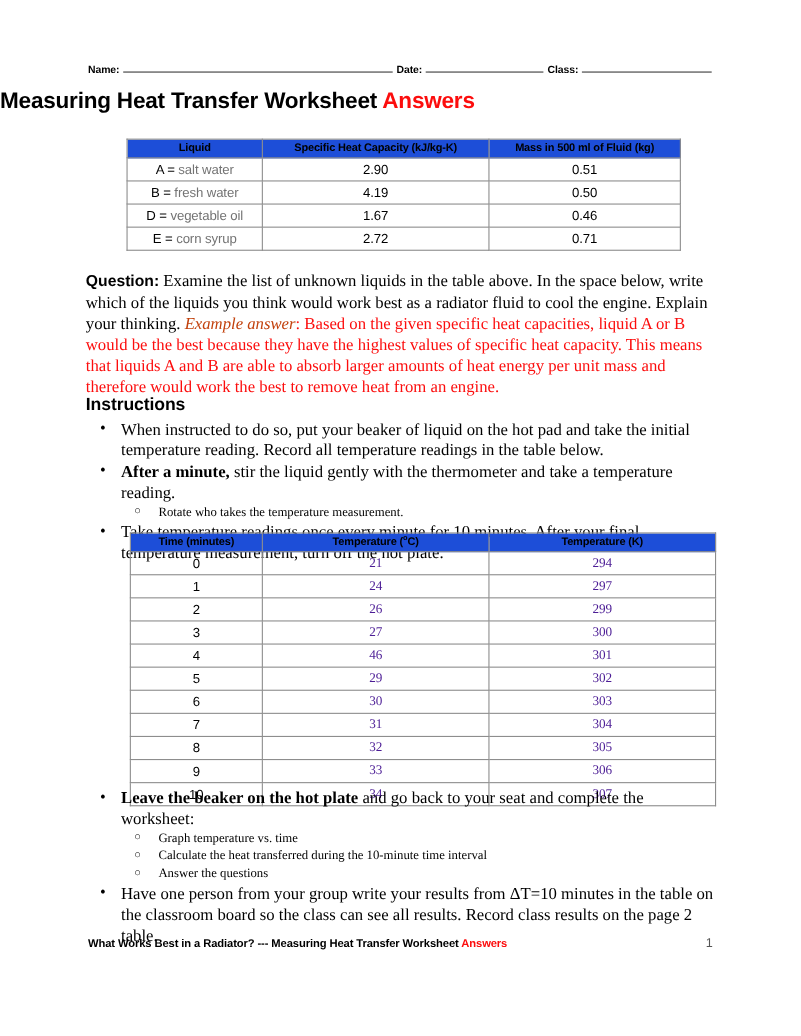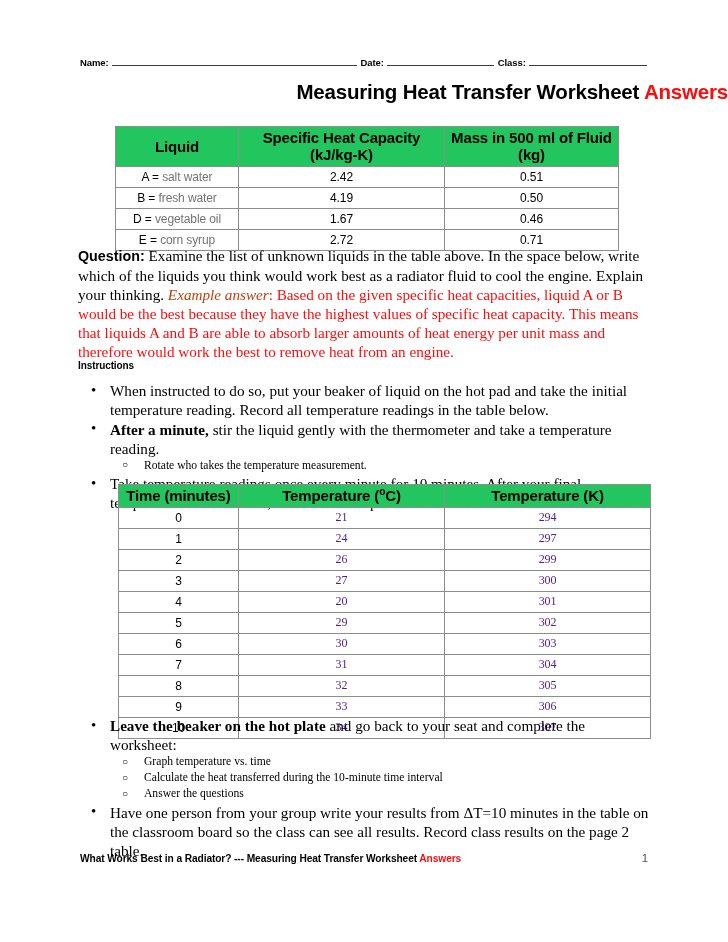--- a/index.html
+++ b/index.html
@@ -53,7 +53,7 @@
     position: absolute;
     left: 0; top: 80px;
     width: 728px;
-    text-align: right;
+    text-align: left;
     font-family: "Liberation Sans", sans-serif;
     font-weight: bold;
     font-size: 20.5px;

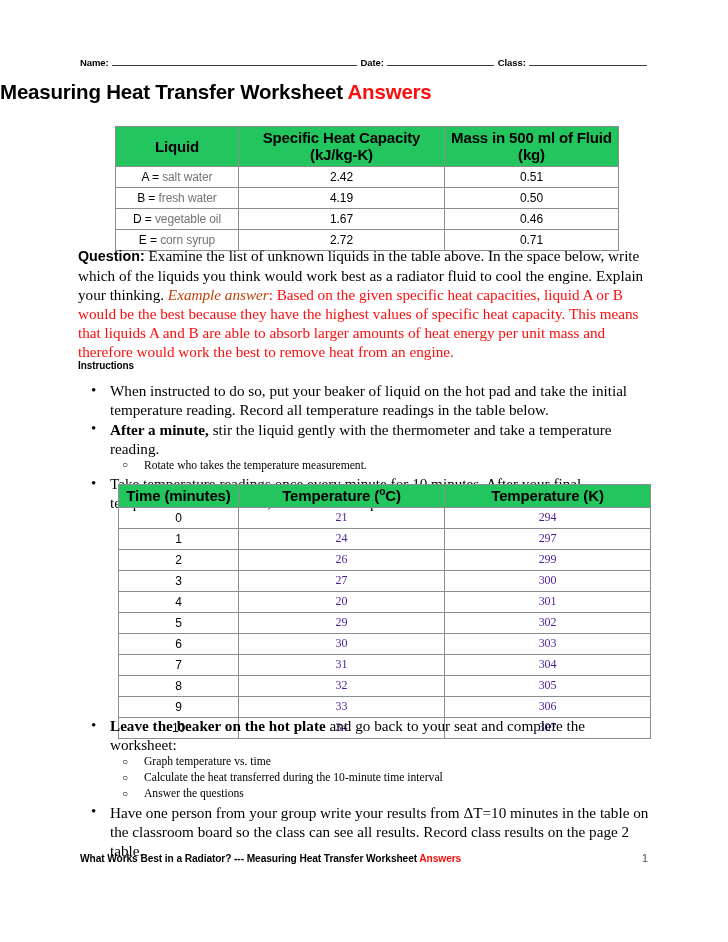--- a/index.html
+++ b/index.html
@@ -73,10 +73,10 @@
     border: 1.6px solid #6e6e6e;
   }
   th {
-    background: #22c55e;
-    font-family: "Liberation Sans", sans-serif;
-    font-weight: bold;
-    font-size: 15px;
+    background: #1d4ed8;
+    font-family: "Liberation Sans", sans-serif;
+    font-weight: bold;
+    font-size: 10px;
     padding: 2px 3px 3px 3px;
     text-align: center;
     letter-spacing: -0.15px;

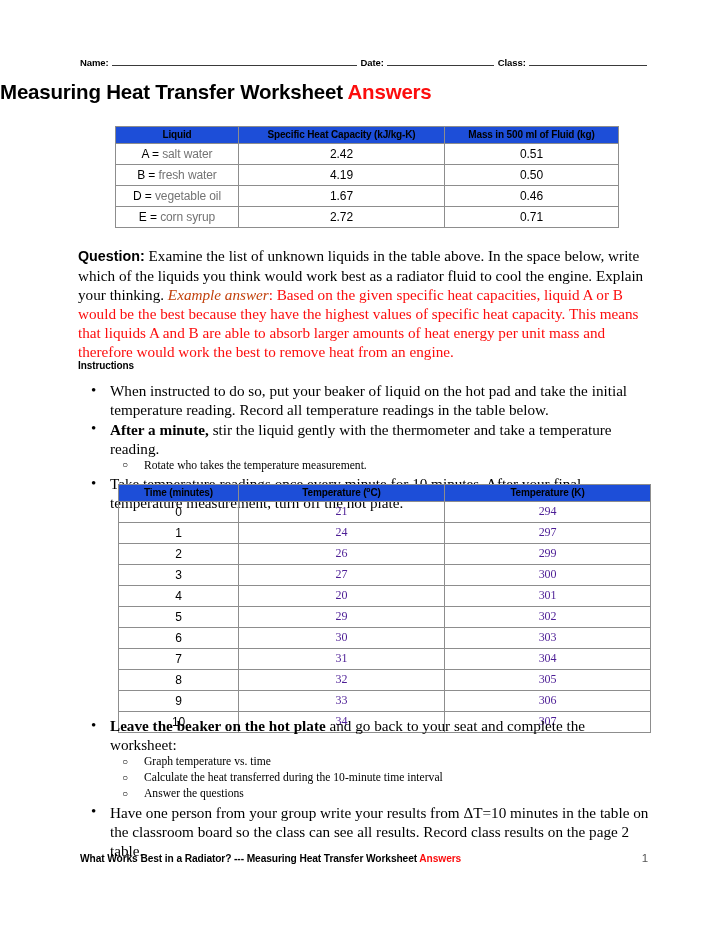--- a/index.html
+++ b/index.html
@@ -229,7 +229,7 @@
     <tbody id="liquid-body">
         <tr>
           <td class="liq"><span>A = </span><span class="lname">salt water</span></td>
-          <td>2.42</td>
+          <td>2.90</td>
           <td>0.51</td>
         </tr>
         <tr>

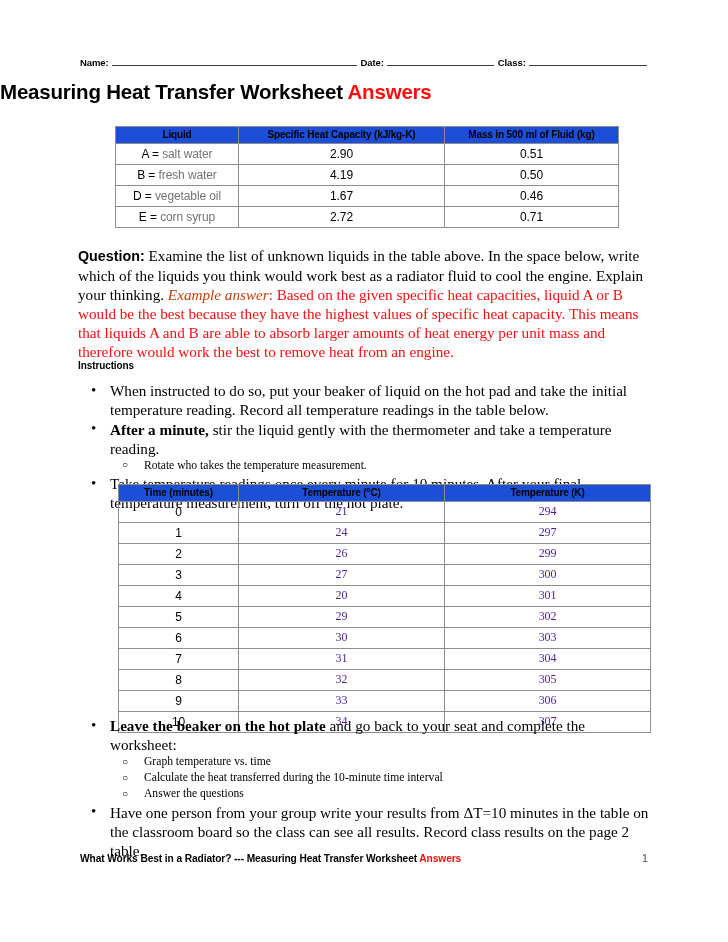--- a/index.html
+++ b/index.html
@@ -134,7 +134,7 @@
     position: absolute;
     font-family: "Liberation Sans", sans-serif;
     font-weight: bold;
-    font-size: 10px;
+    font-size: 16px;
     letter-spacing: -0.1px;
   }
   .sec-instructions { left: 78px; top: 360px; }

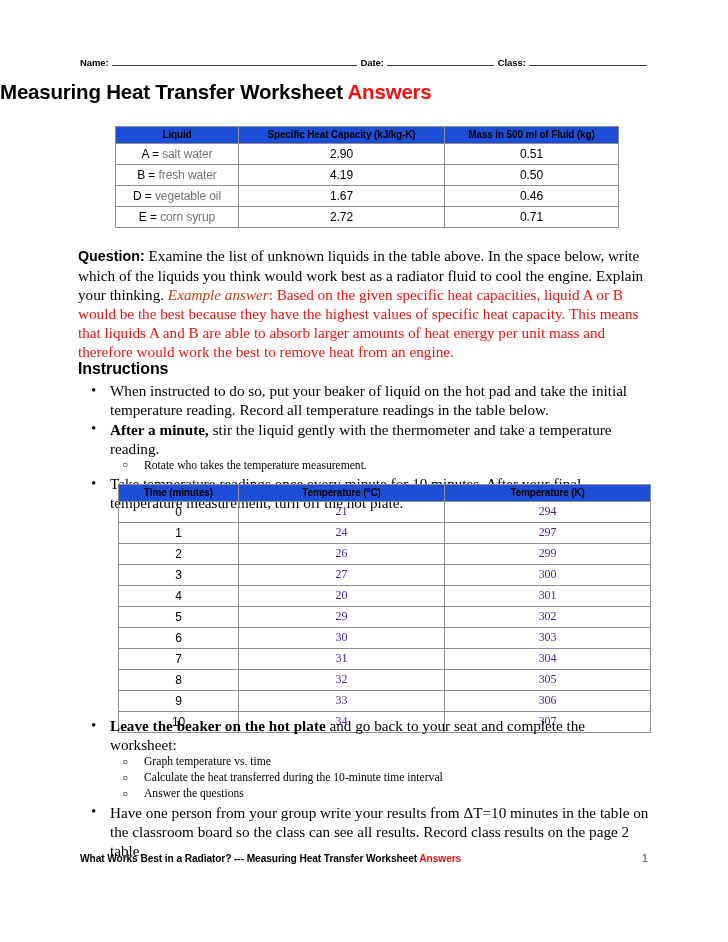--- a/index.html
+++ b/index.html
@@ -300,7 +300,7 @@
         </tr>
         <tr>
           <td>4</td>
-          <td class="tval">20</td>
+          <td class="tval">46</td>
           <td class="tval">301</td>
         </tr>
         <tr>

